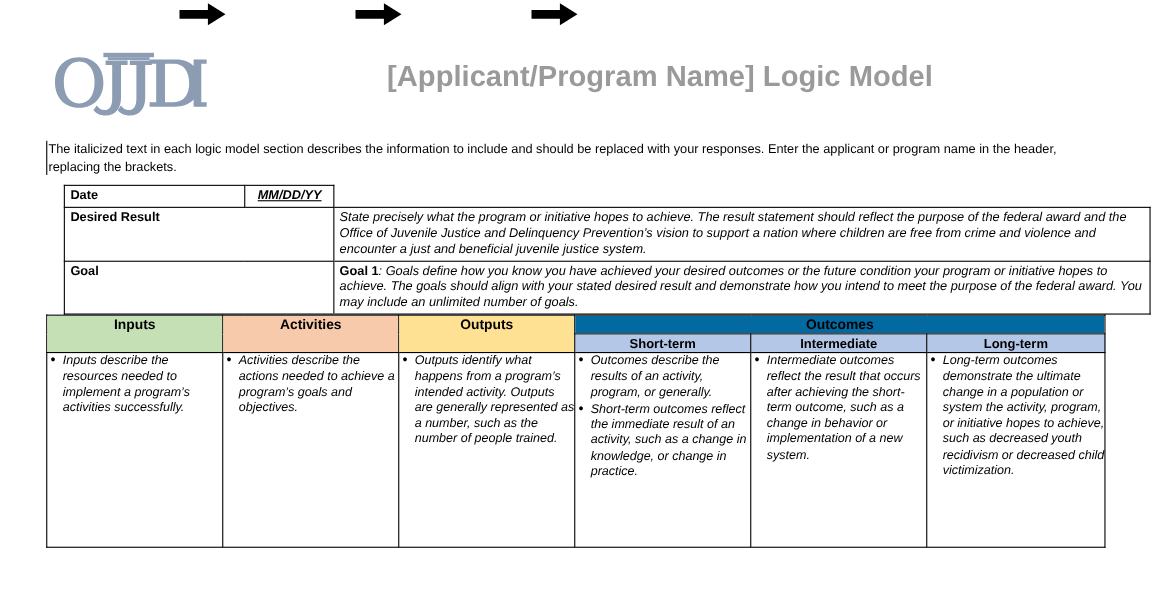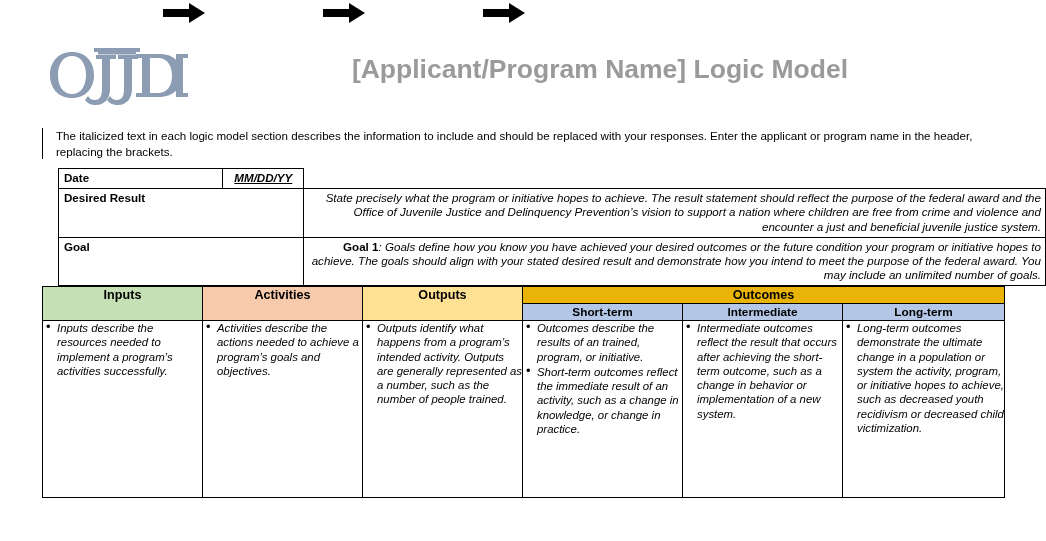--- a/index.html
+++ b/index.html
@@ -54,7 +54,7 @@
     line-height: 15.5px;
     color: #000;
     border-left: 1px solid #000;
-    padding-left: 13px;
+    padding-left: 1px;
   }
 
   

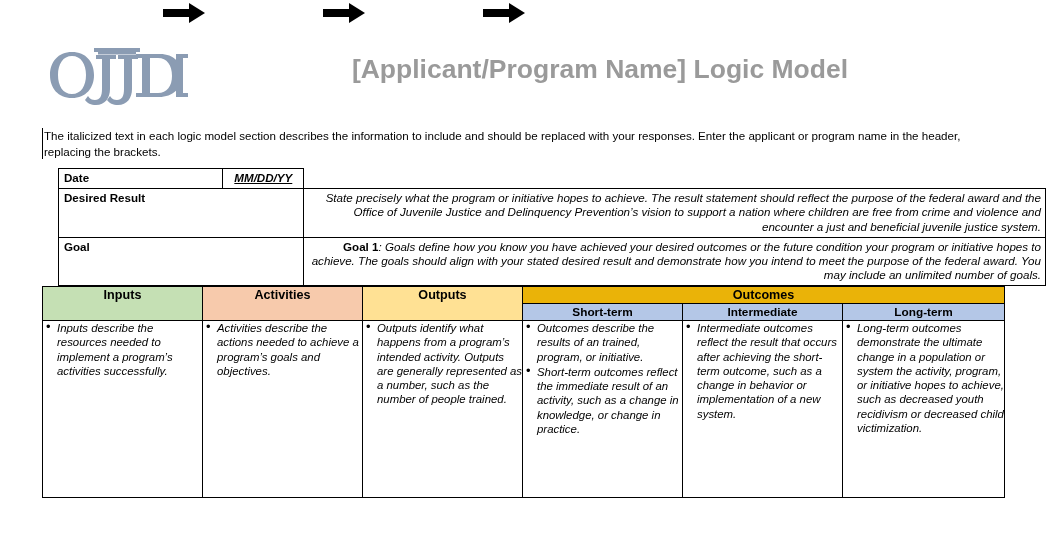--- a/index.html
+++ b/index.html
@@ -87,7 +87,6 @@
   .body-cell {
     font-style: italic;
     width: 790px;
-    text-align: right;
   }
   .goal-lead {
     font-style: normal;

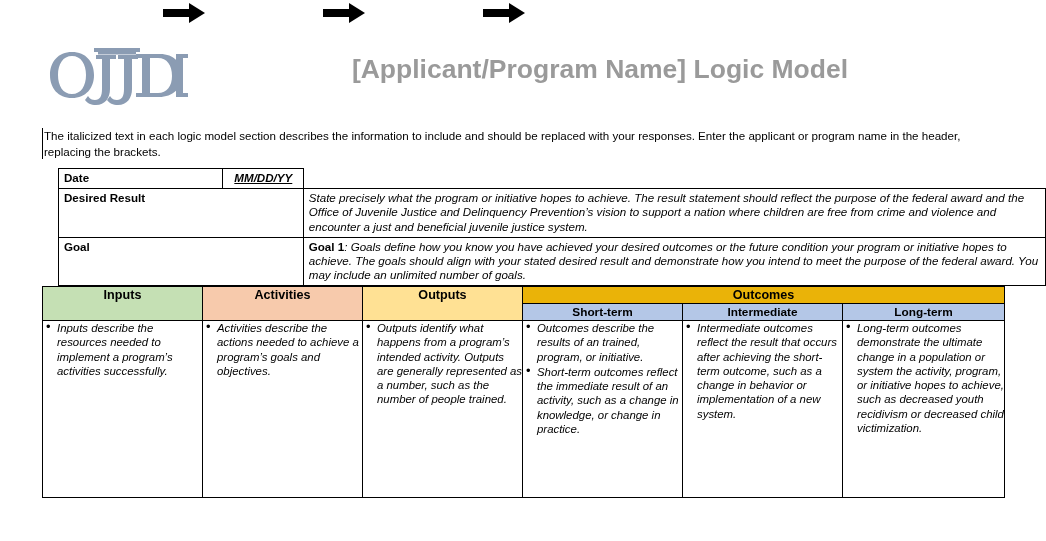--- a/index.html
+++ b/index.html
@@ -124,7 +124,7 @@
   .hdr-green  { background: #c5e0b4; }
   .hdr-peach  { background: #f7caac; }
   .hdr-yellow { background: #ffe194; margin-left: 24px; }
-  .hdr-blue   { background: #eab308; }
+  .hdr-blue   { background: #0369a1; }
 
   .sub-hdr {
     text-align: center;

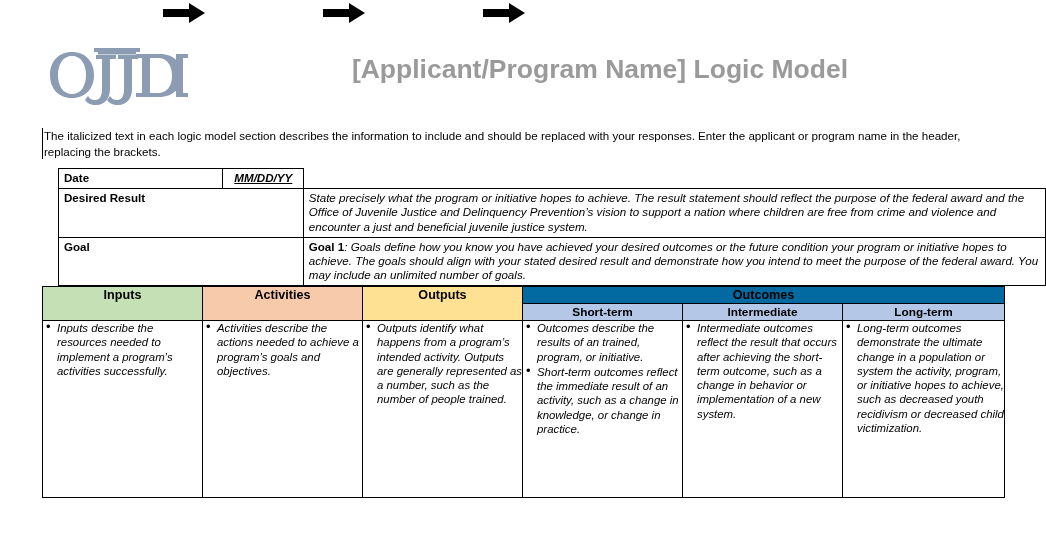--- a/index.html
+++ b/index.html
@@ -261,7 +261,7 @@
     </td>
     <td class="content-cell">
       <ul>
-            <li>Outcomes describe the results of an trained, program, or initiative.</li>
+            <li>Outcomes describe the results of an activity, program, or generally.</li>
             <li>Short-term outcomes reflect the immediate result of an activity, such as a change in knowledge, or change in practice.</li>
           </ul>
     </td>

